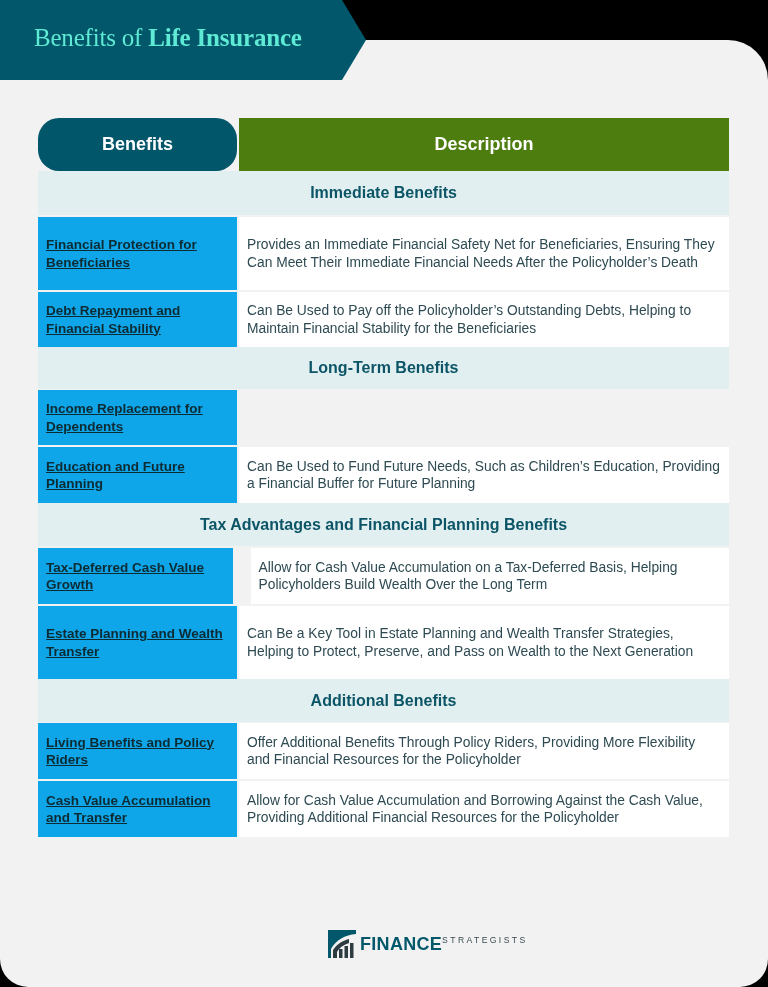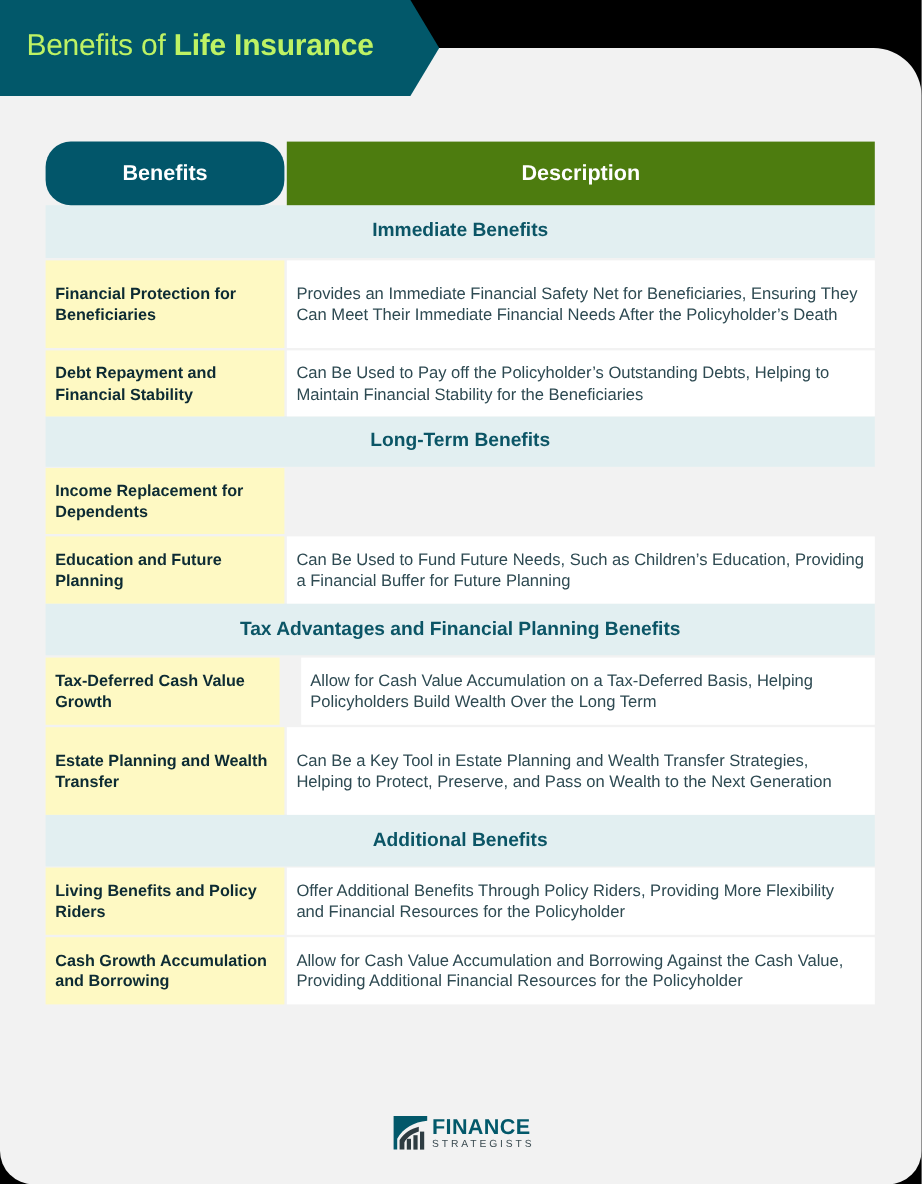--- a/index.html
+++ b/index.html
@@ -21,8 +21,9 @@
       z-index: 2;
     }
     .banner-title {
-      position: absolute; left: 22px; top: 24px; color: #bef264; font-size: 25px; white-space: nowrap;
+      position: absolute; left: 34px; top: 24px; color: #5eead4; font-size: 25px; white-space: nowrap;
       letter-spacing: -0.2px;
+      font-family: Liberation Serif, serif;
     }
     .banner-title .light { font-weight: 400; }
     .banner-title .bold { font-weight: 700; }

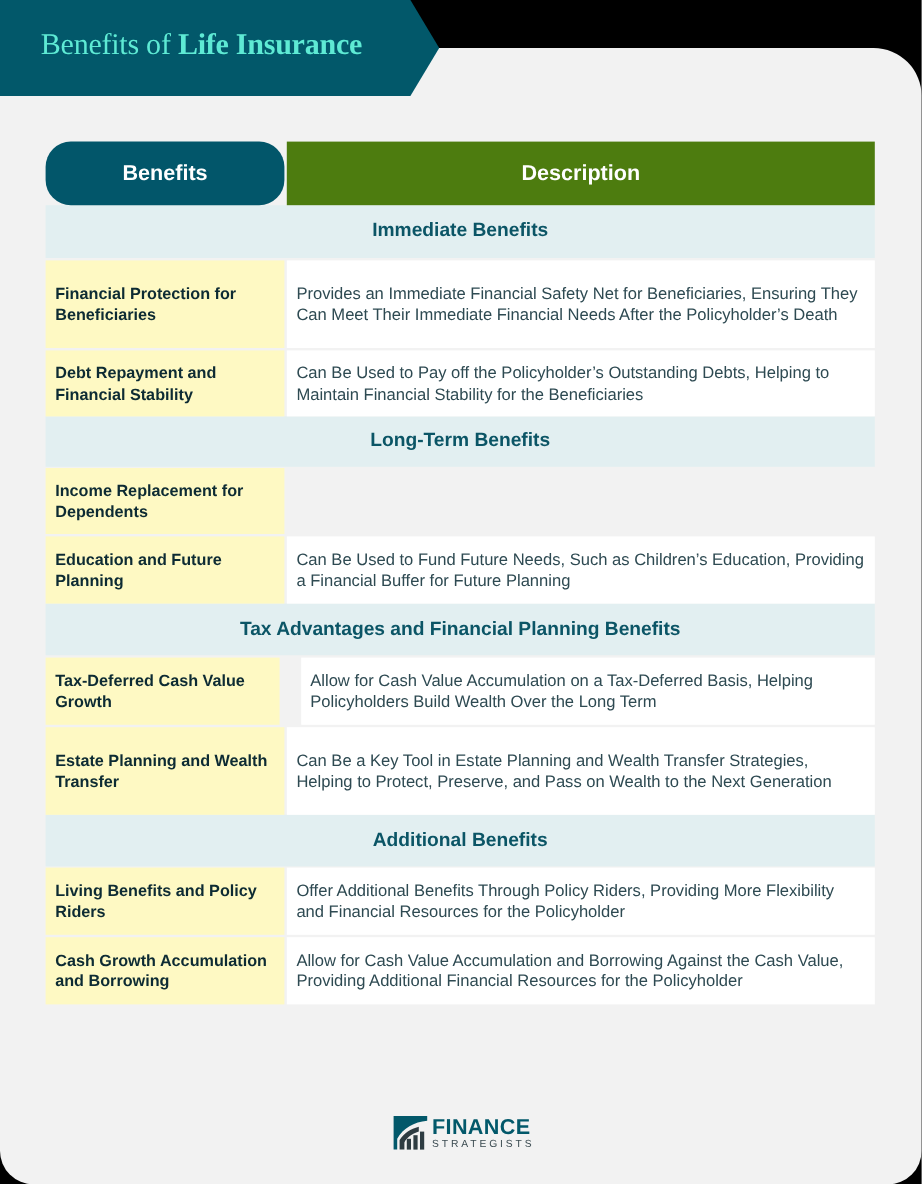--- a/index.html
+++ b/index.html
@@ -45,9 +45,9 @@
     }
     .row { display: flex; margin-top: 2px; }
     .row .c1 {
-      width: 199px; background: #fef9c3; box-sizing: border-box; padding: 0 8px;
+      width: 199px; background: #0ea5e9; box-sizing: border-box; padding: 0 8px;
       display: flex; align-items: center;
-      color: #0d2b33; font-weight: 700; font-size: 13.5px; line-height: 17.5px;
+      color: #0d2b33; font-weight: 700; font-size: 13.5px; line-height: 17.5px; text-decoration: underline;
     }
     .row .c2 {
       width: 490px; margin-left: 2px; background: #ffffff; box-sizing: border-box; padding: 0 8px;

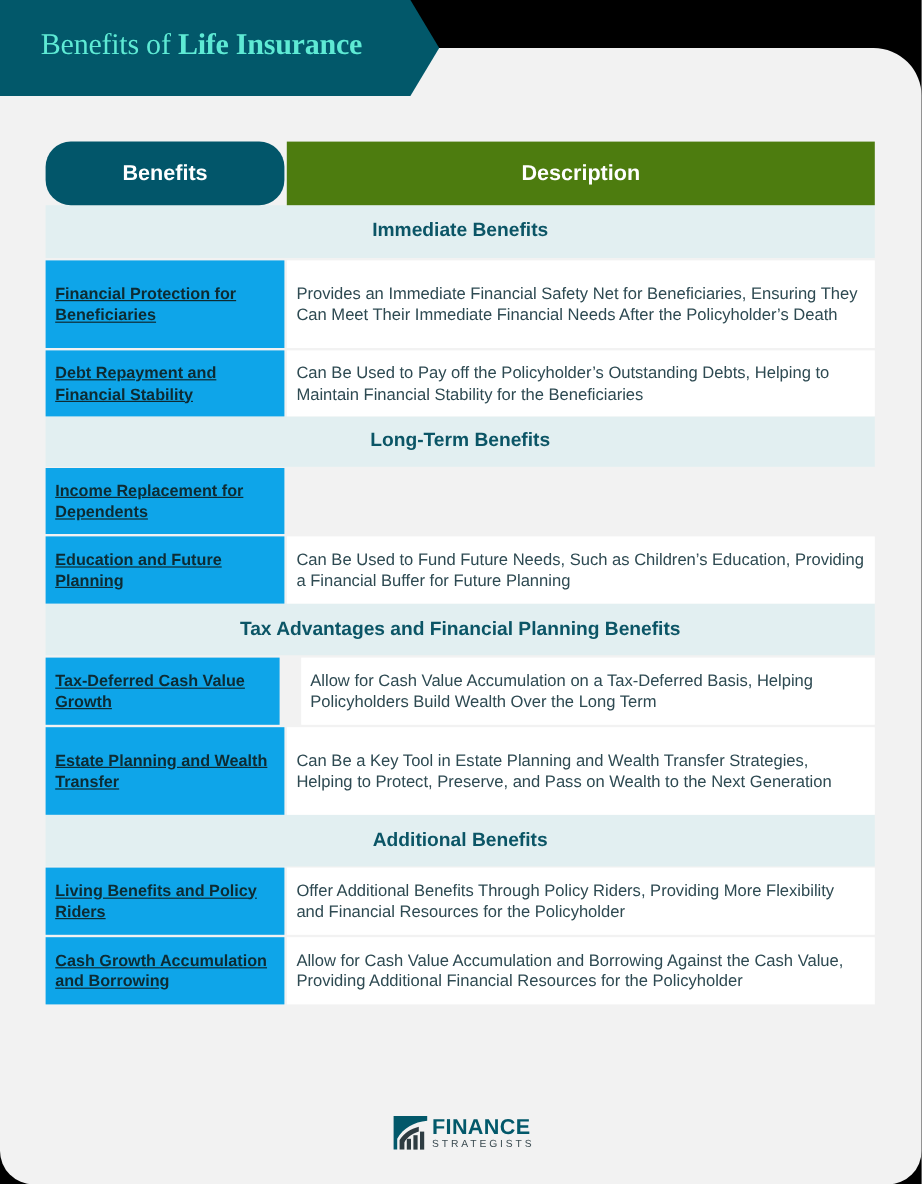--- a/index.html
+++ b/index.html
@@ -113,7 +113,7 @@
     <div class="c2">Offer Additional Benefits Through Policy Riders, Providing More Flexibility and Financial Resources for the Policyholder</div>
   </div>
   <div class="row" style="height:56px;">
-    <div class="c1">Cash Growth Accumulation and Borrowing</div>
+    <div class="c1">Cash Value Accumulation and Transfer</div>
     <div class="c2">Allow for Cash Value Accumulation and Borrowing Against the Cash Value, Providing Additional Financial Resources for the Policyholder</div>
   </div>
 </div>

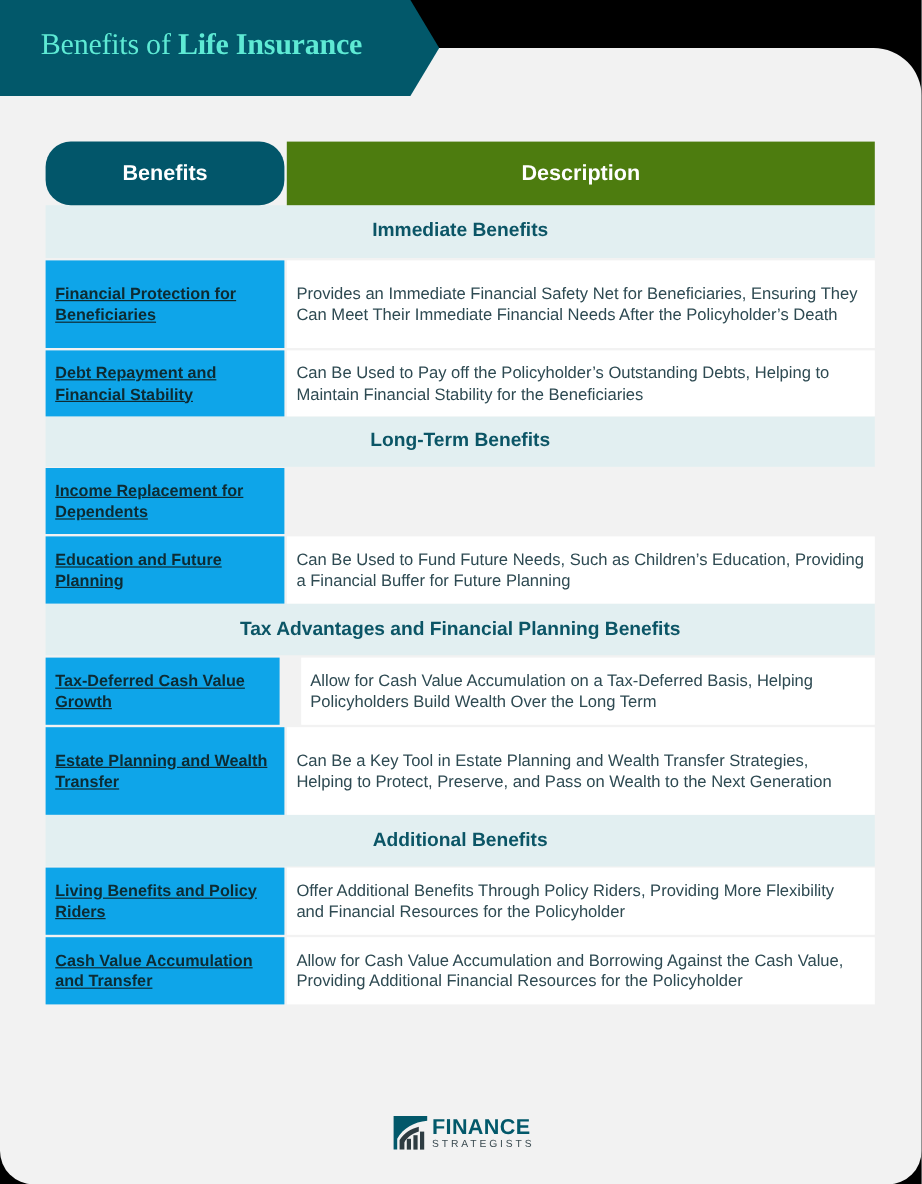--- a/index.html
+++ b/index.html
@@ -59,7 +59,7 @@
       position: absolute; left: 327px; top: 929px; display: flex; align-items: center;
     }
     .logo-mark { width: 30px; height: 30px; }
-    .logo-text { margin-left: 3px; display: flex; flex-direction: column; }
+    .logo-text { margin-left: 3px; display: flex; flex-direction: row; }
     .logo-main { color: #02586a; font-weight: 700; font-size: 18px; line-height: 18px; letter-spacing: 0.3px; }
     .logo-sub { color: #3a4a50; font-size: 8.6px; line-height: 10px; letter-spacing: 2.4px; }
   </style>

